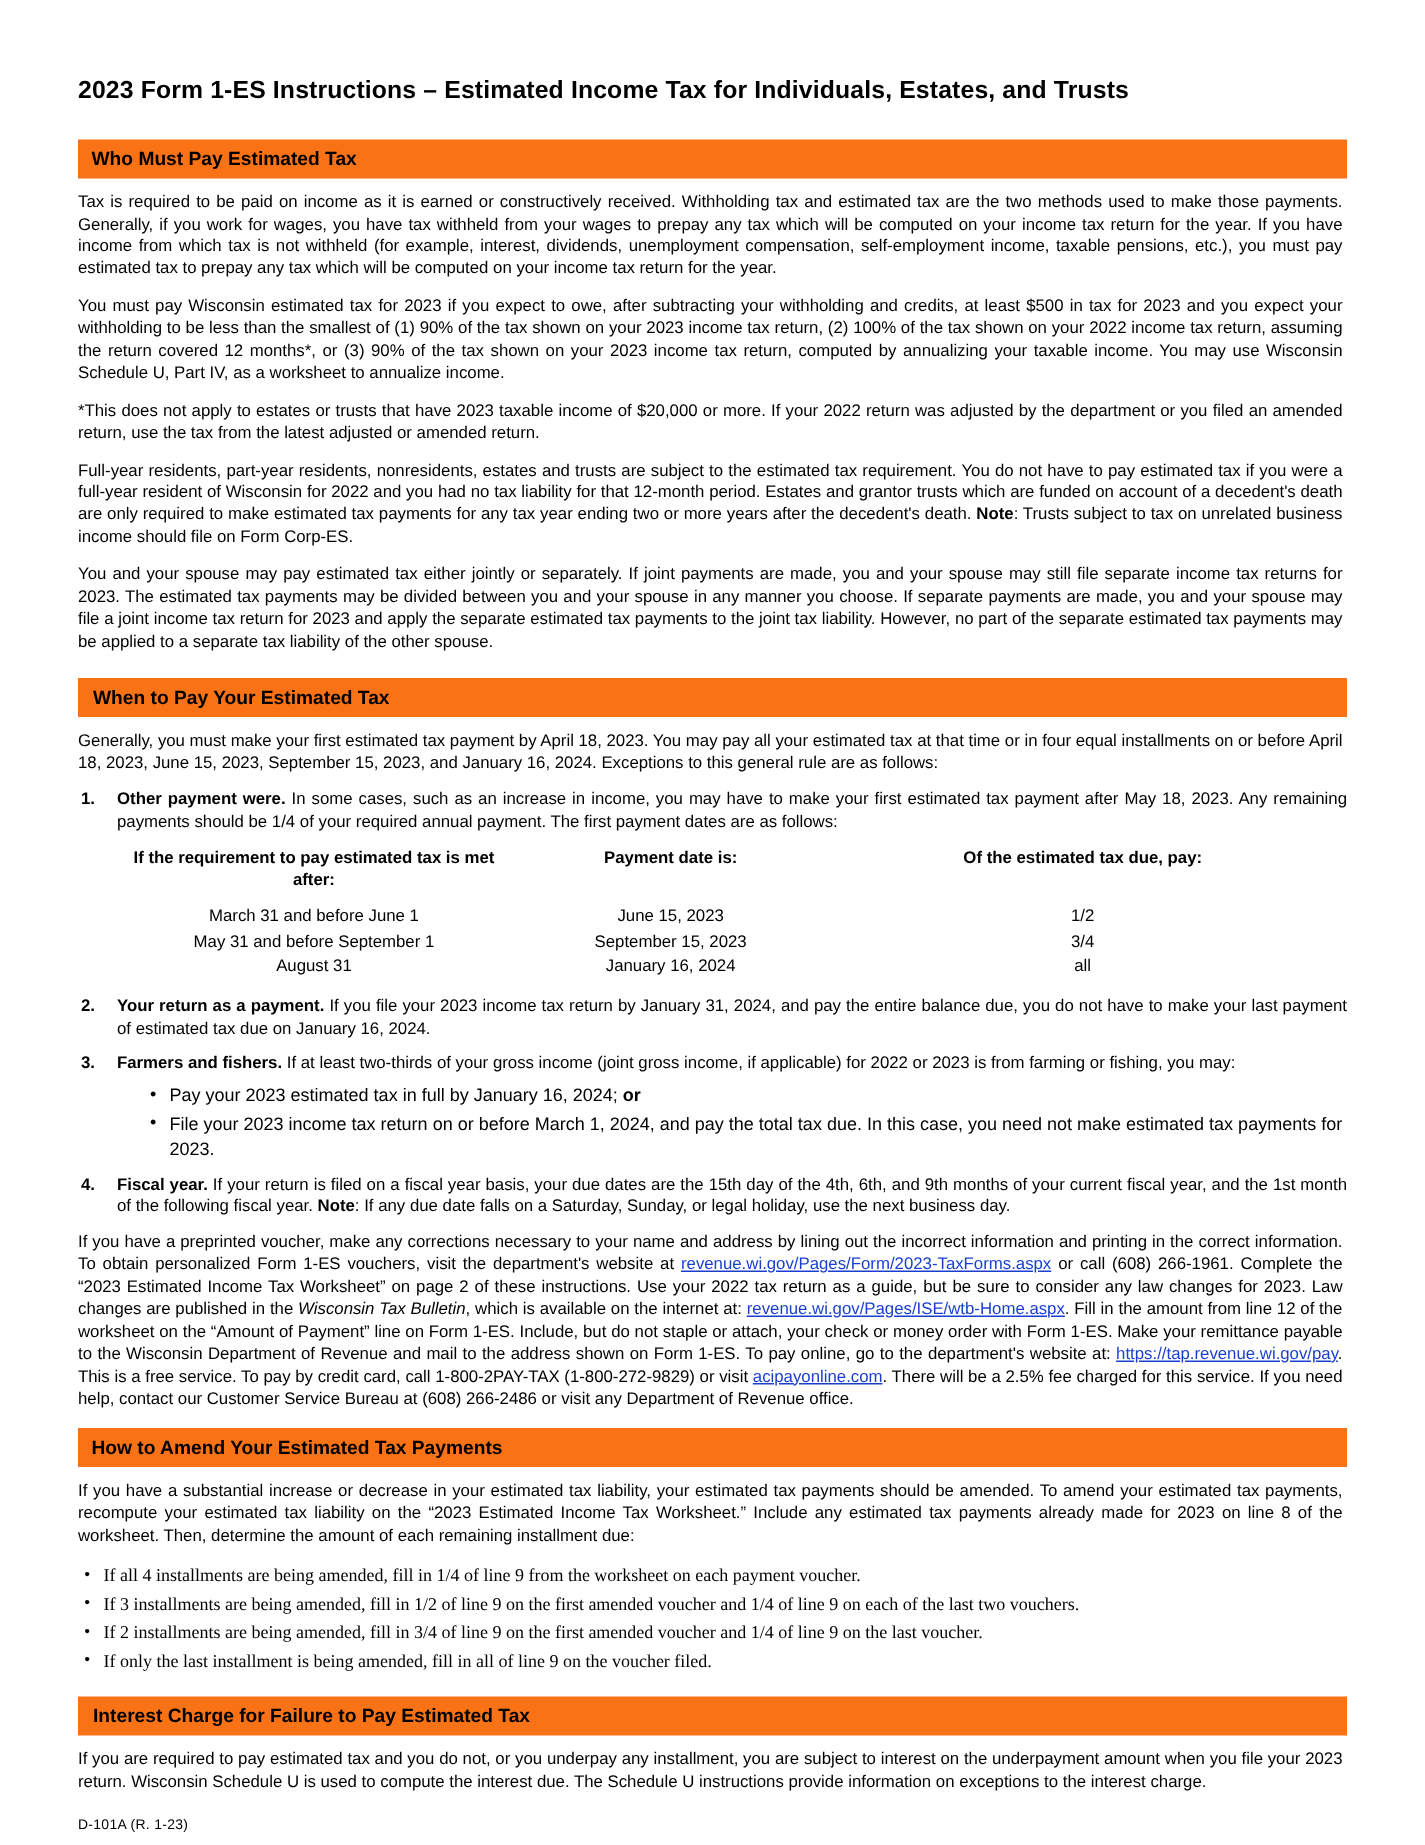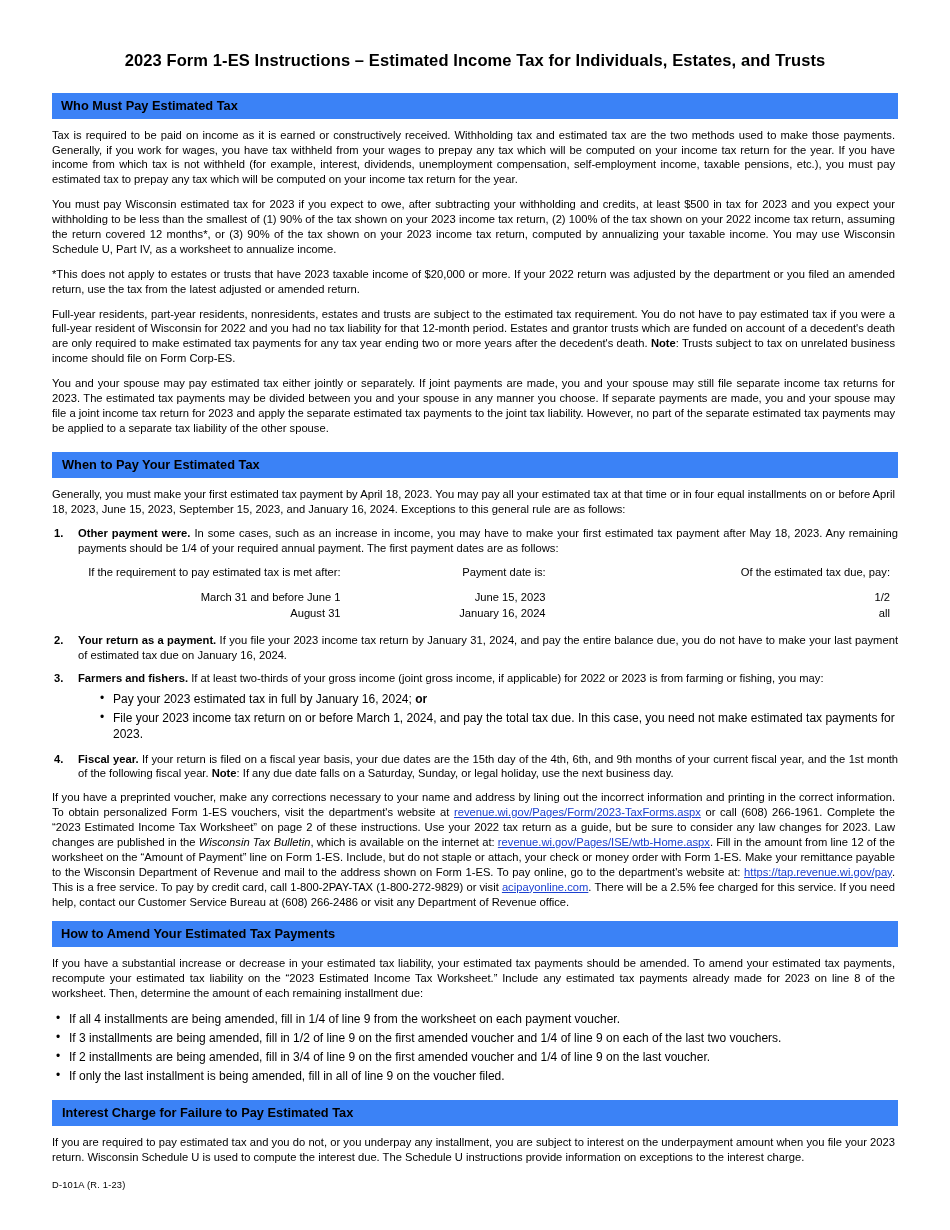--- a/index.html
+++ b/index.html
@@ -24,7 +24,7 @@
   .doc-title {
     font-size: 16.5px;
     font-weight: bold;
-    text-align: center;
+    text-align: left;
     letter-spacing: 0.1px;
     margin: 6px 0 22px 0;
     line-height: 1.25;

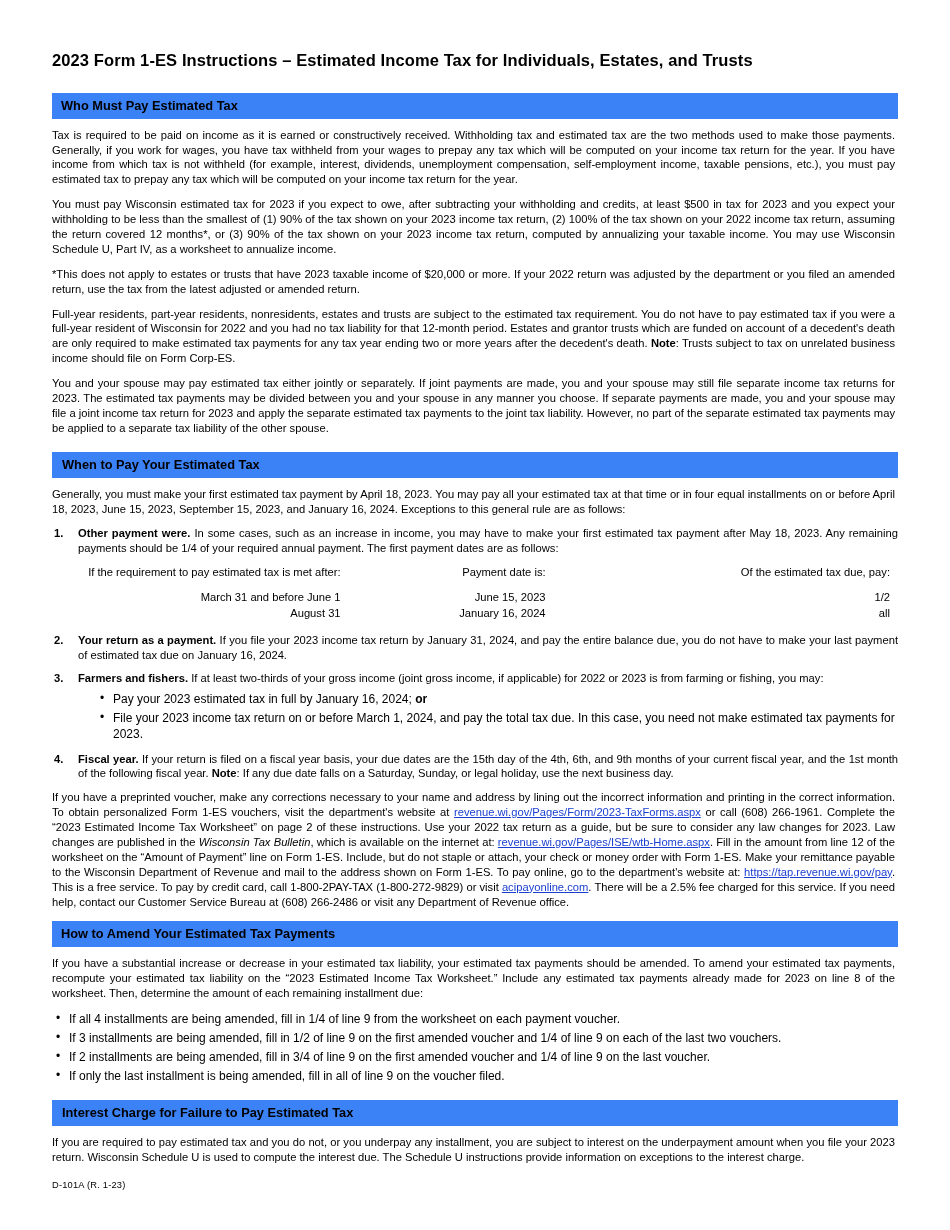--- a/index.html
+++ b/index.html
@@ -30,7 +30,7 @@
     line-height: 1.25;
   }
   .section-head {
-    background: #3b82f6;
+    background: #f97316;
     font-weight: bold;
     font-size: 12.8px;
     padding: 5px 8px 5px 9px;

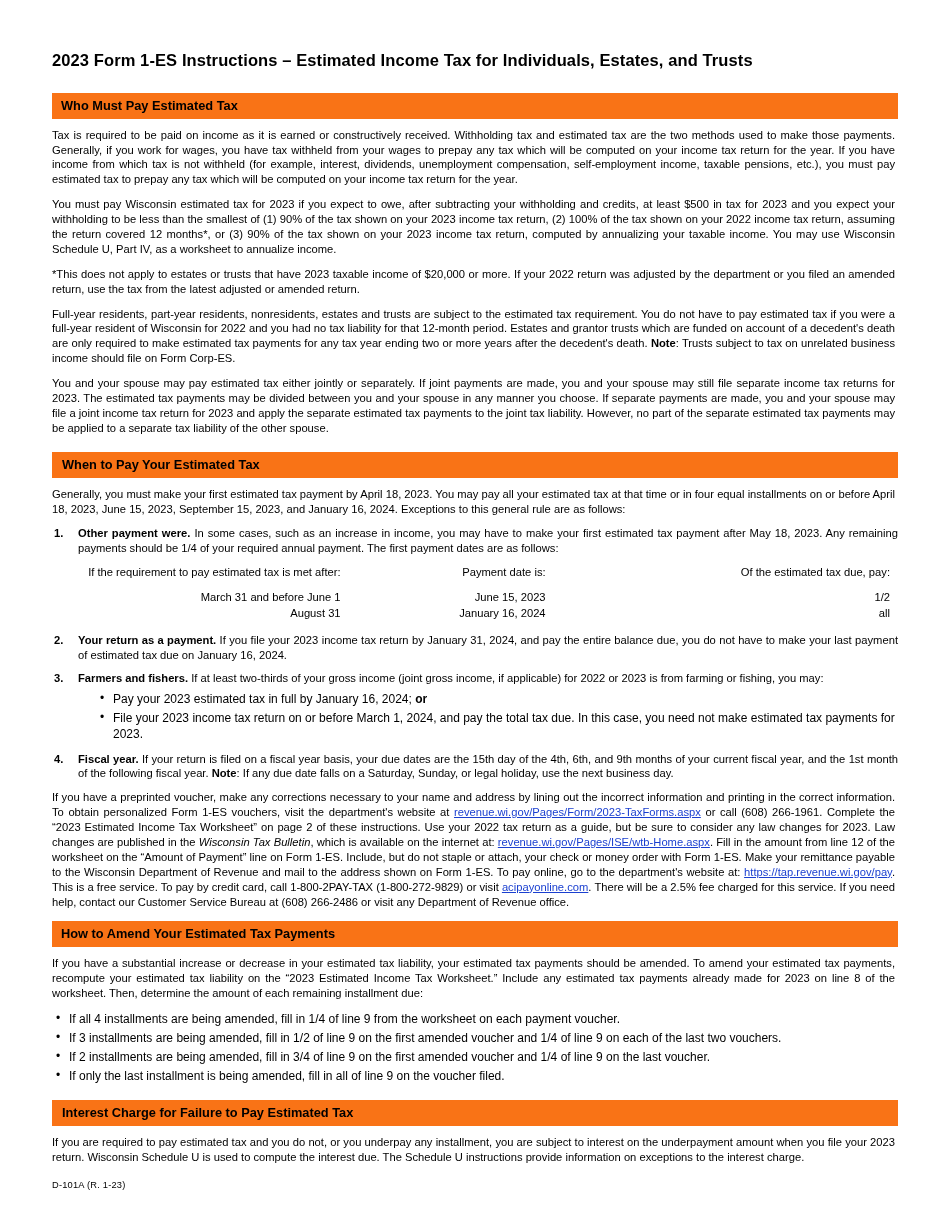--- a/index.html
+++ b/index.html
@@ -78,8 +78,8 @@
     margin: 9px 0 10px 0;
   }
   table.paydates th {
-    text-align: right;
-    font-weight: normal;
+    text-align: center;
+    font-weight: bold;
     vertical-align: top;
     padding: 0 8px 10px 0;
     line-height: 1.3;

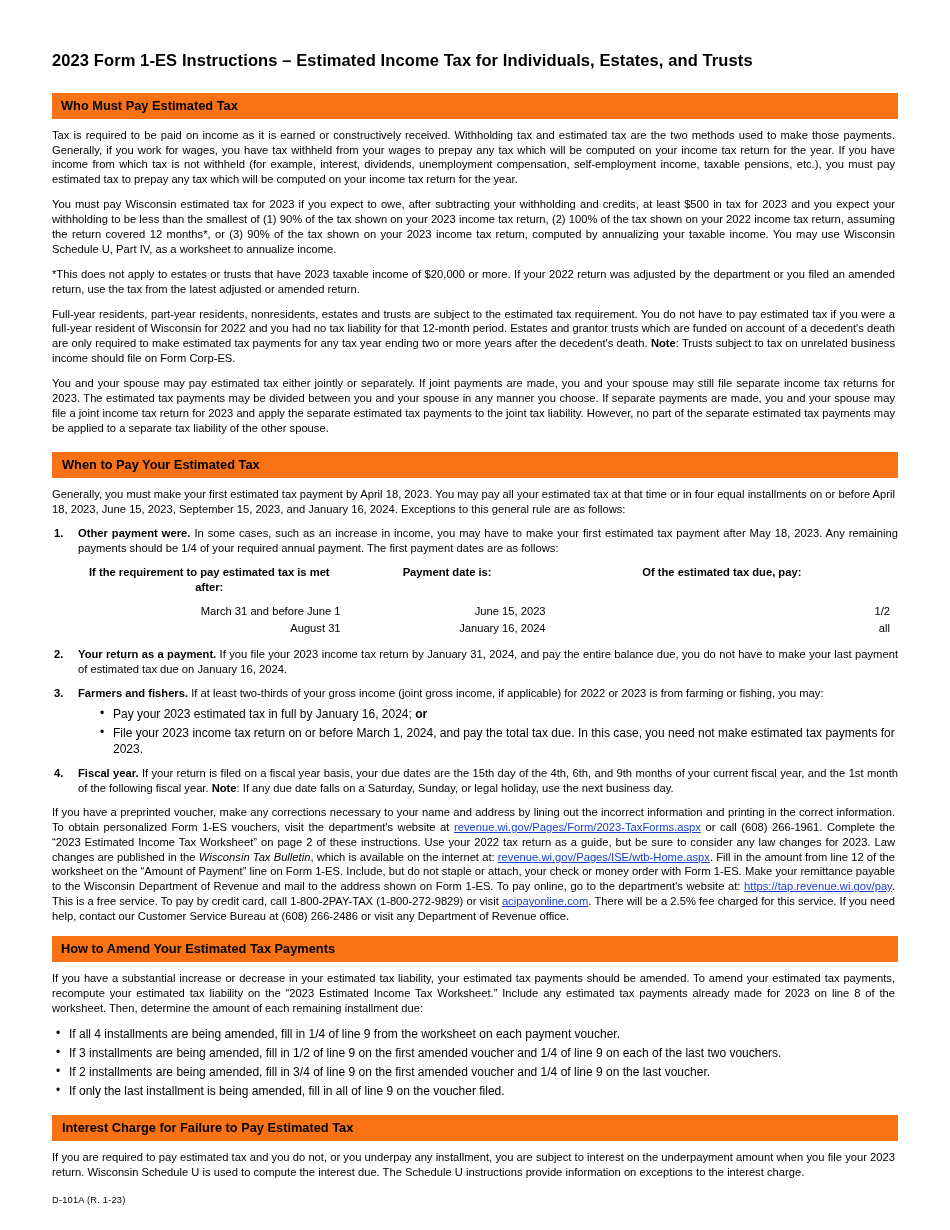--- a/index.html
+++ b/index.html
@@ -85,7 +85,7 @@
     line-height: 1.3;
   }
   table.paydates td {
-    text-align: right;
+    text-align: center;
     vertical-align: top;
     padding: 0 8px 1px 0;
     line-height: 1.38;

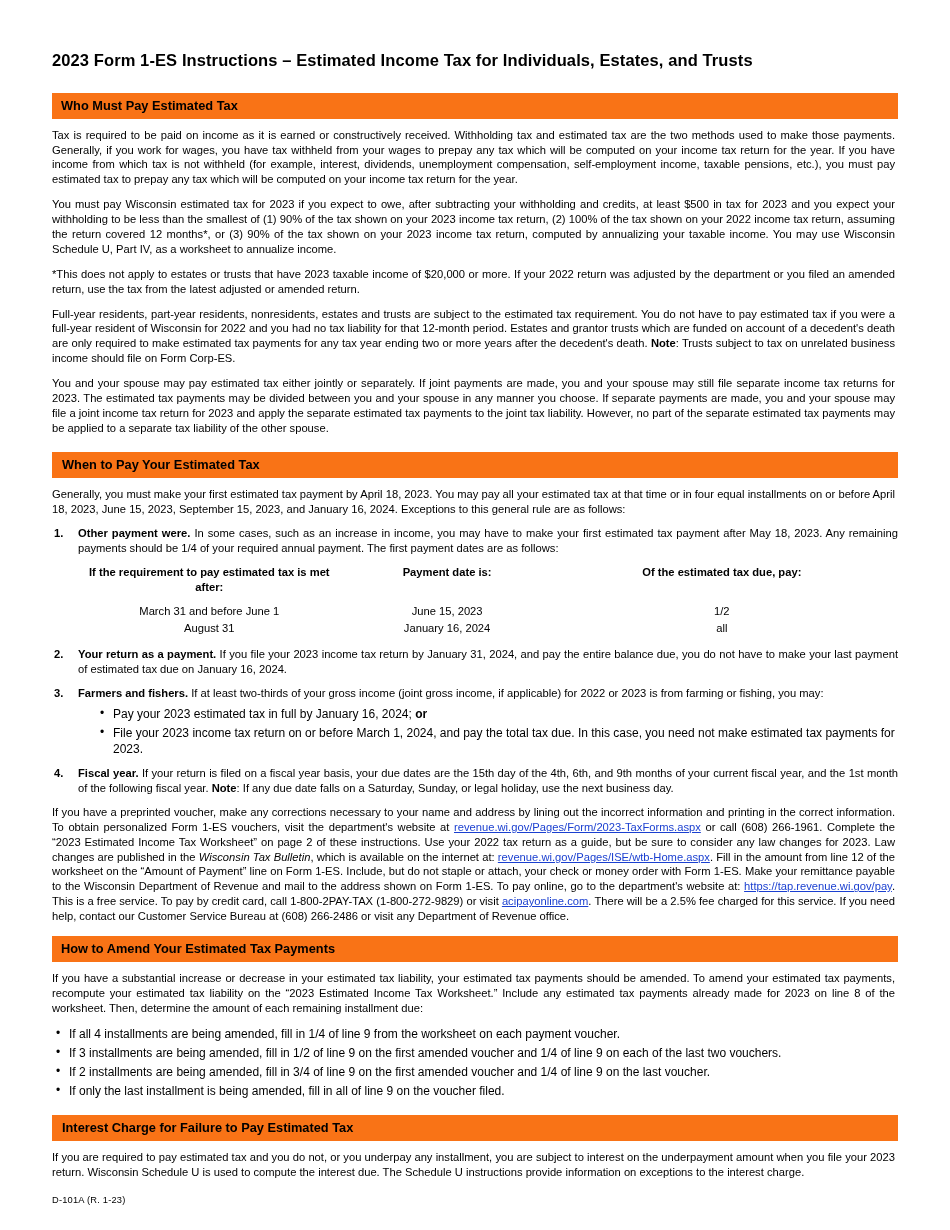--- a/index.html
+++ b/index.html
@@ -166,6 +166,11 @@
             <td>1/2</td>
           </tr>
           <tr>
+            <td>May 31 and before September 1</td>
+            <td>September 15, 2023</td>
+            <td>3/4</td>
+          </tr>
+          <tr>
             <td>August 31</td>
             <td>January 16, 2024</td>
             <td>all</td>

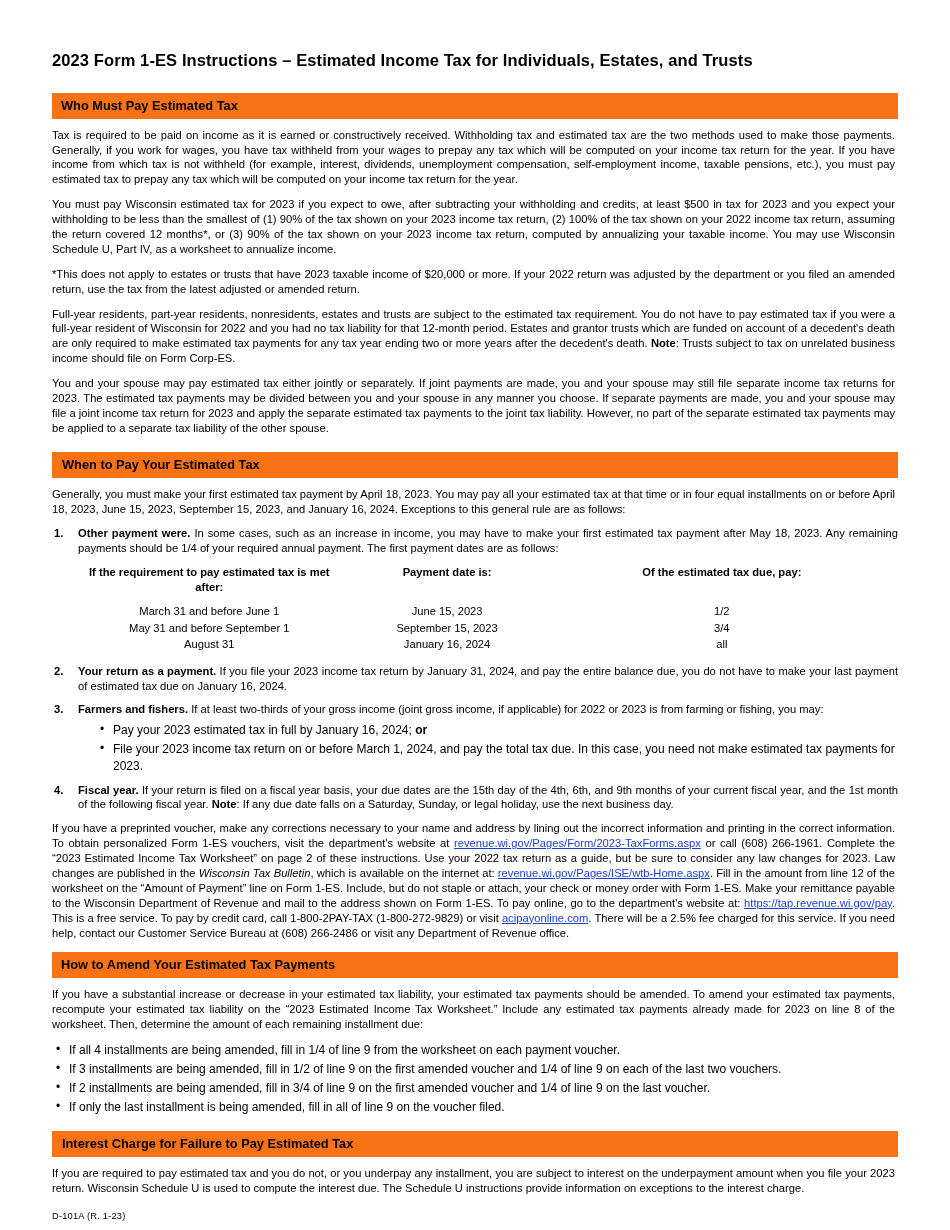--- a/index.html
+++ b/index.html
@@ -117,6 +117,7 @@
   ul.bullets.amend {
     padding-left: 4px;
     margin-top: 7px;
+    font-family: Liberation Serif, serif;
   }
   .footer {
     font-size: 9.3px;

